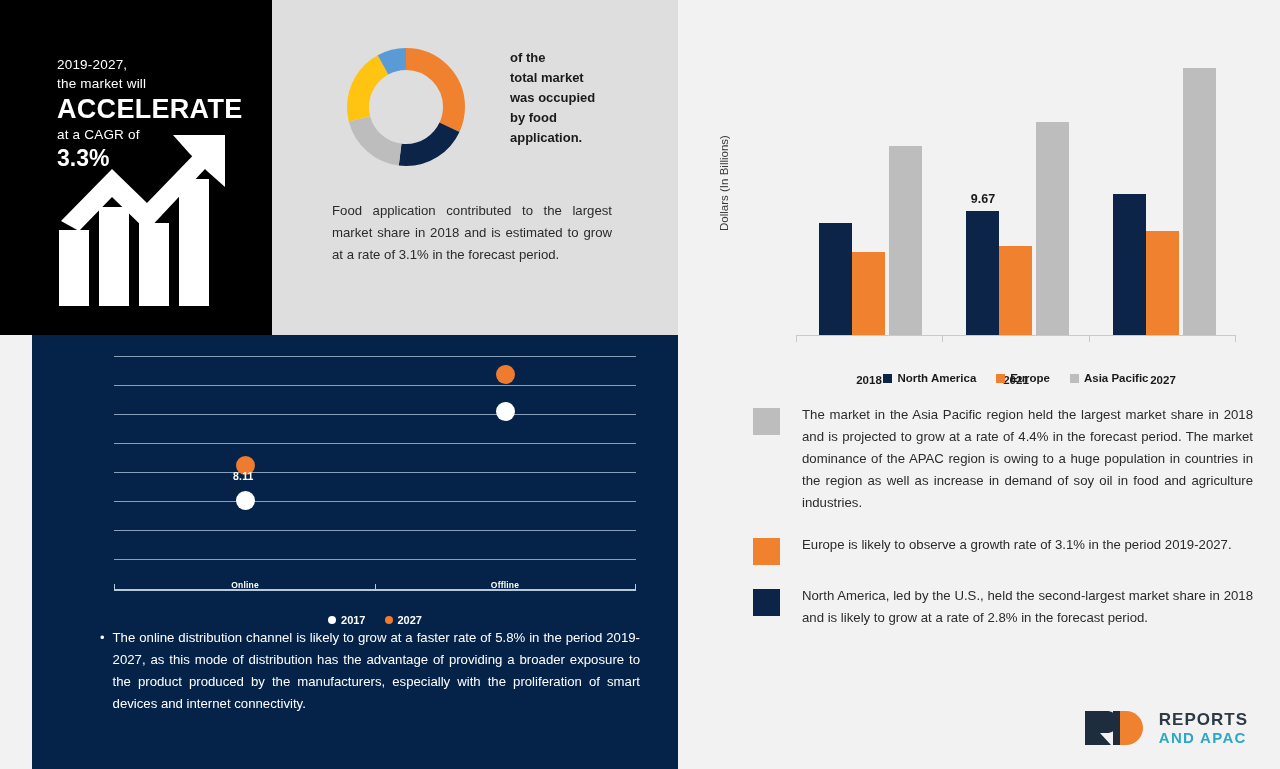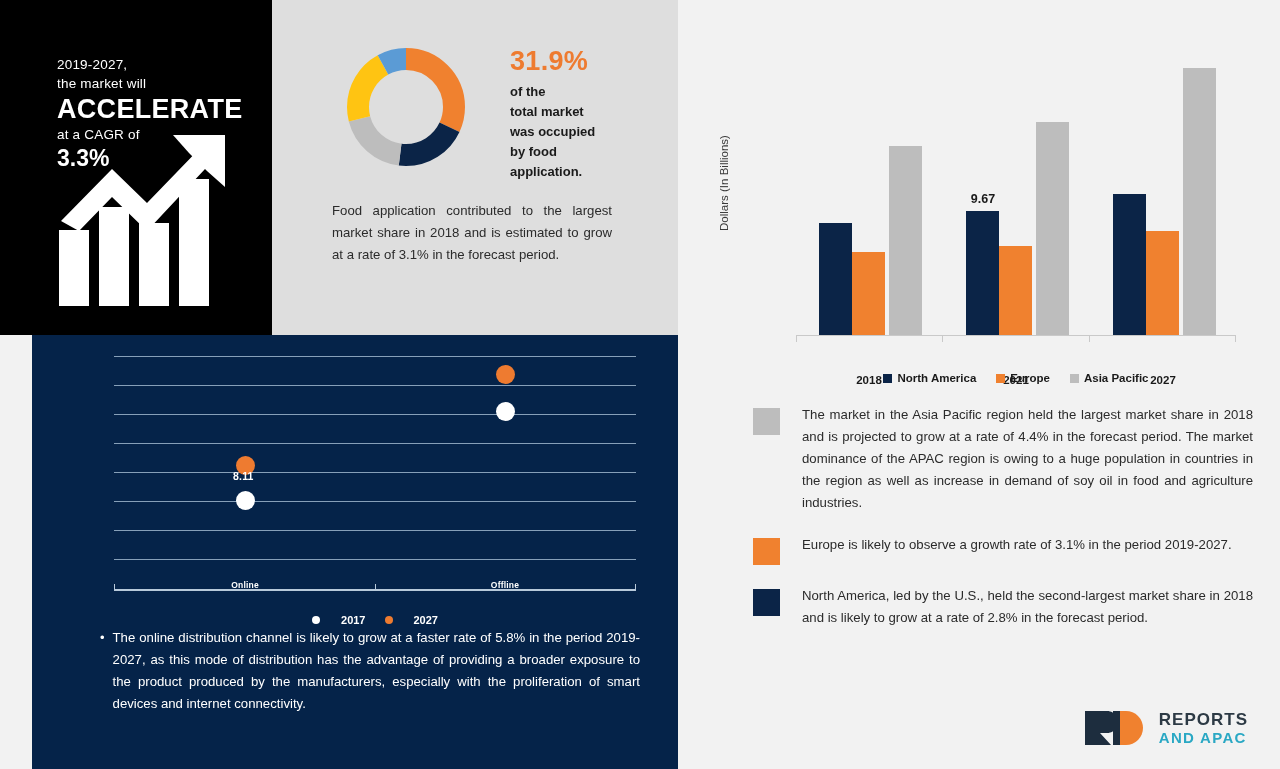--- a/index.html
+++ b/index.html
@@ -171,7 +171,6 @@
         </svg>
       </div>
       <div class="donut-stat">
-        <div class="donut-pct">31.9%</div>
         <div class="donut-sub">
           <div>of the</div>
           <div>total market</div>

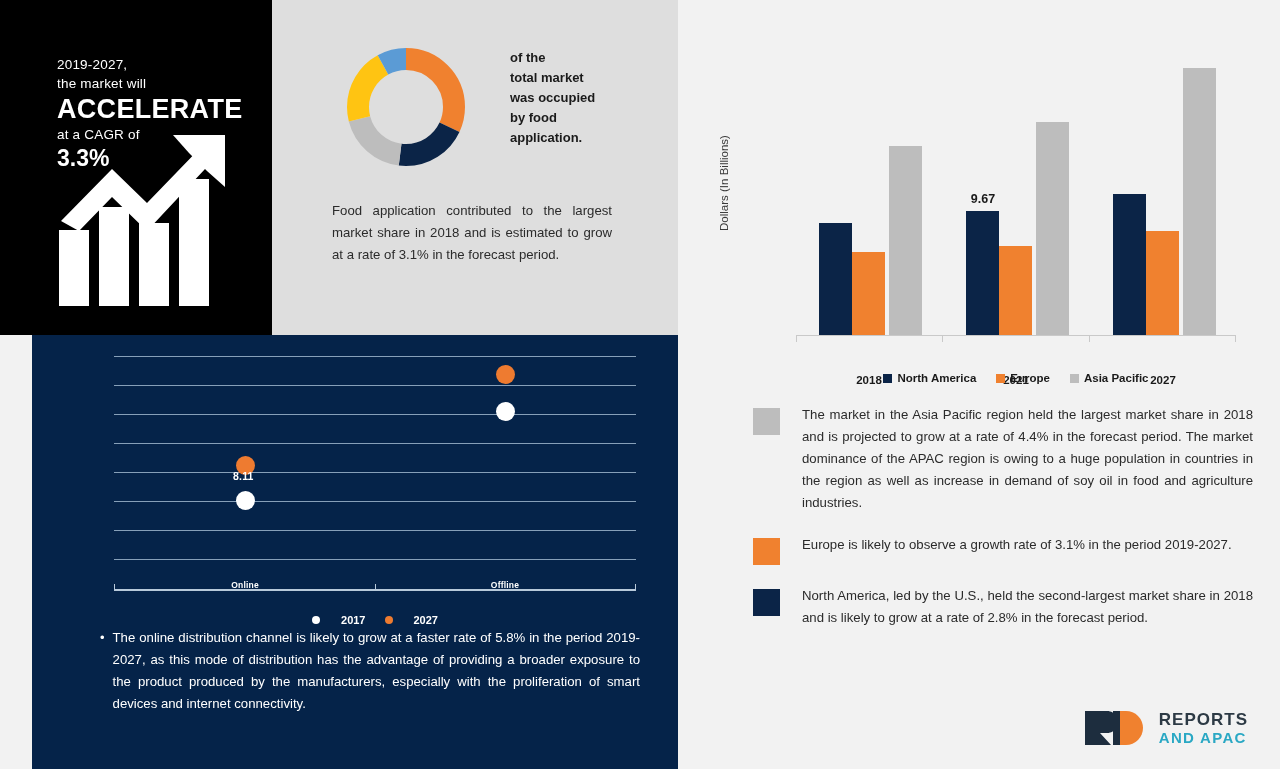--- a/index.html
+++ b/index.html
@@ -66,7 +66,7 @@
     position:absolute; left:0; top:258px; width:522px;
     display:flex; justify-content:center; gap:19px; align-items:center;
   }
-  .dp-leg-item { display:flex; align-items:center; gap:21px; }
+  .dp-leg-item { display:flex; align-items:center; gap:5px; }
   .dp-leg-dot { width:8px; height:8px; border-radius:50%; }
   .dp-leg-txt { color:#ffffff; font-size:11px; font-weight:bold; }
 

